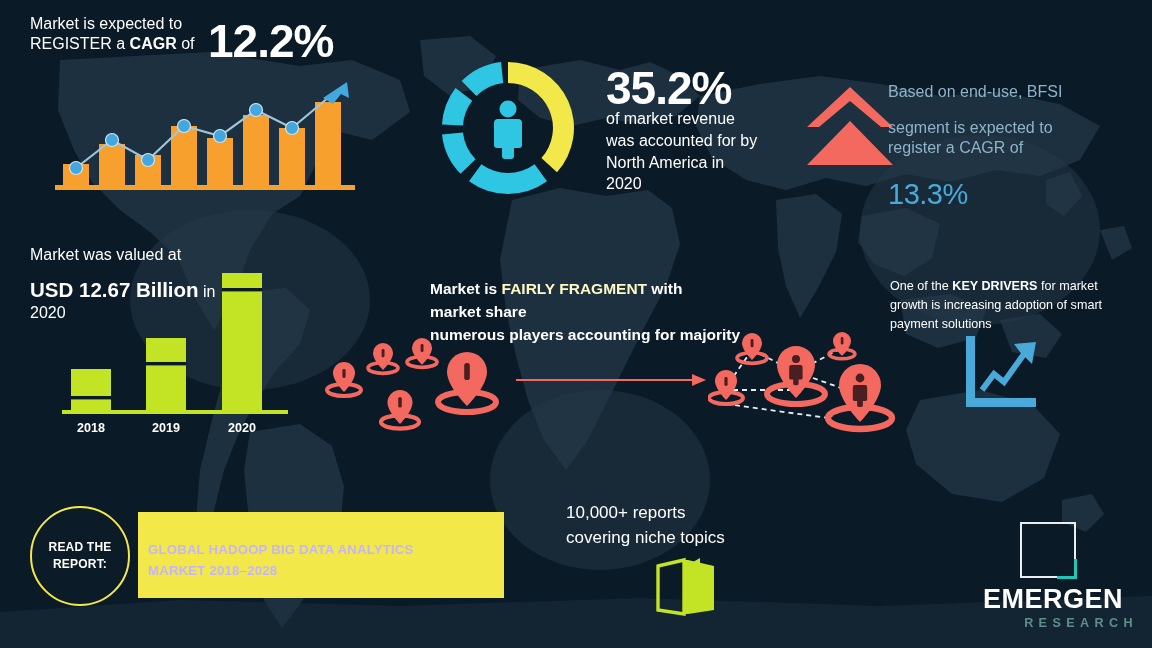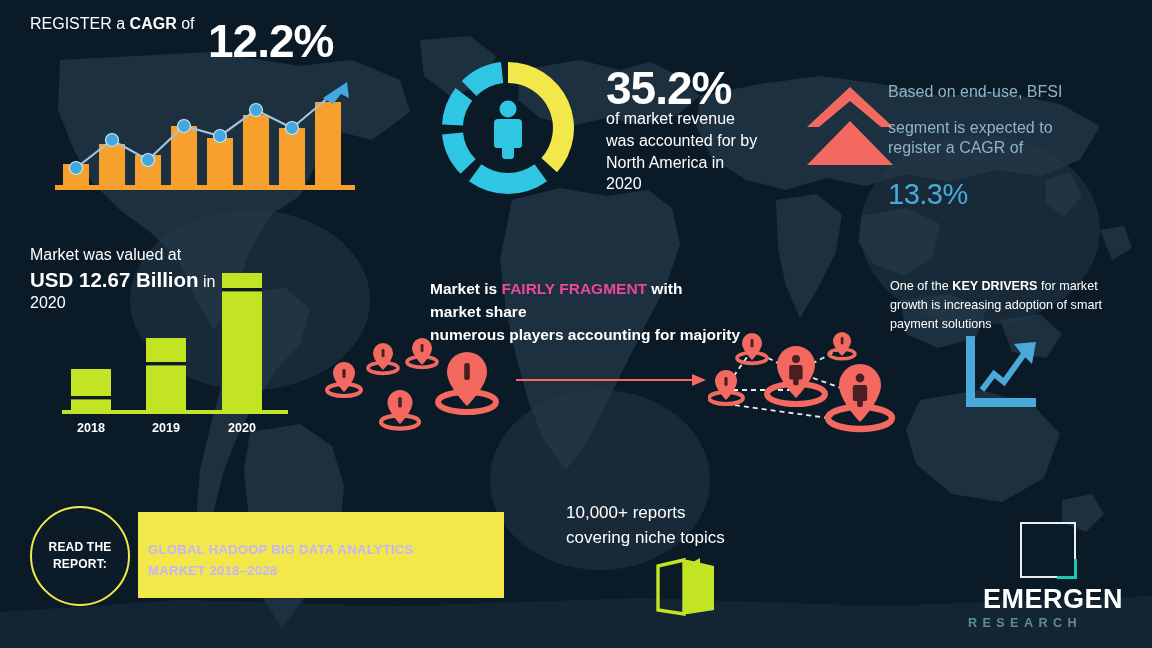--- a/index.html
+++ b/index.html
@@ -140,6 +140,7 @@
   </svg>
 
   <div class="tblock" style="left:30px; top:14px; width:190px;">
+    <div class="lbl-md t-white">Market is expected to</div>
     <div class="lbl-md t-white">
       <span>REGISTER a </span><span class="b">CAGR</span><span> of</span>
     </div>

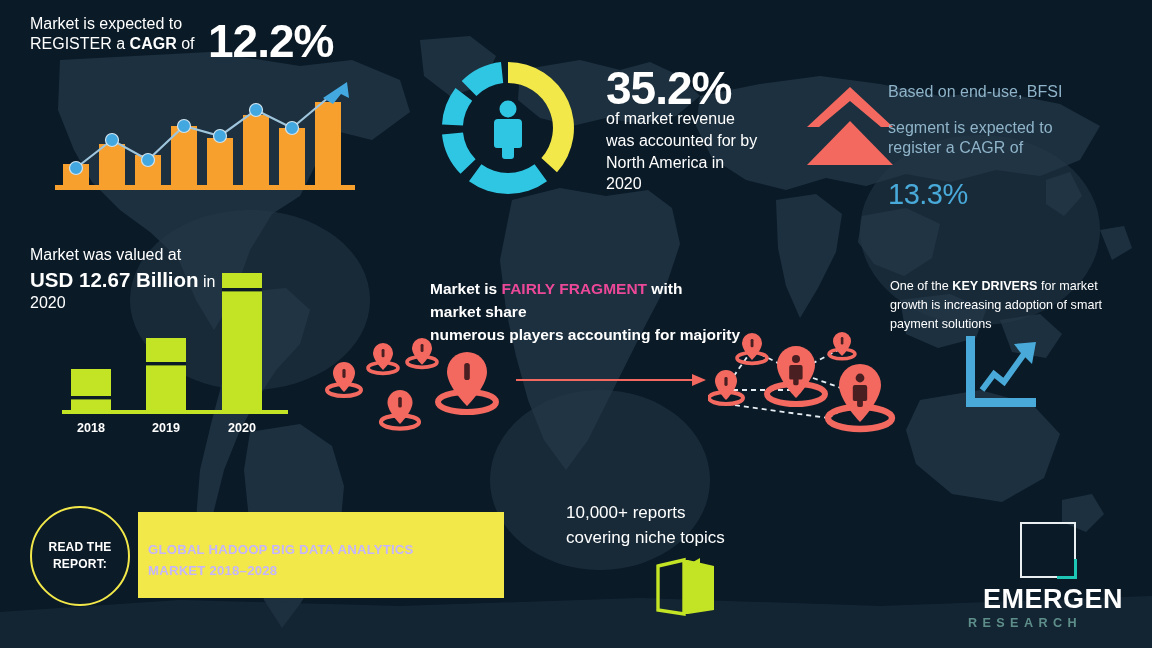--- a/index.html
+++ b/index.html
@@ -206,7 +206,7 @@
 
   <div class="tblock" style="left:30px; top:245px; width:240px;">
     <div class="lbl-md t-white">Market was valued at</div>
-    <div class="t-white" style="font-size:20.5px; margin-top:2px;">
+    <div class="t-white" style="font-size:20.5px; margin-top:12px;">
       <span class="b">USD 12.67 Billion</span><span style="font-size:16px;"> in</span>
     </div>
     <div class="lbl-md t-white">2020</div>

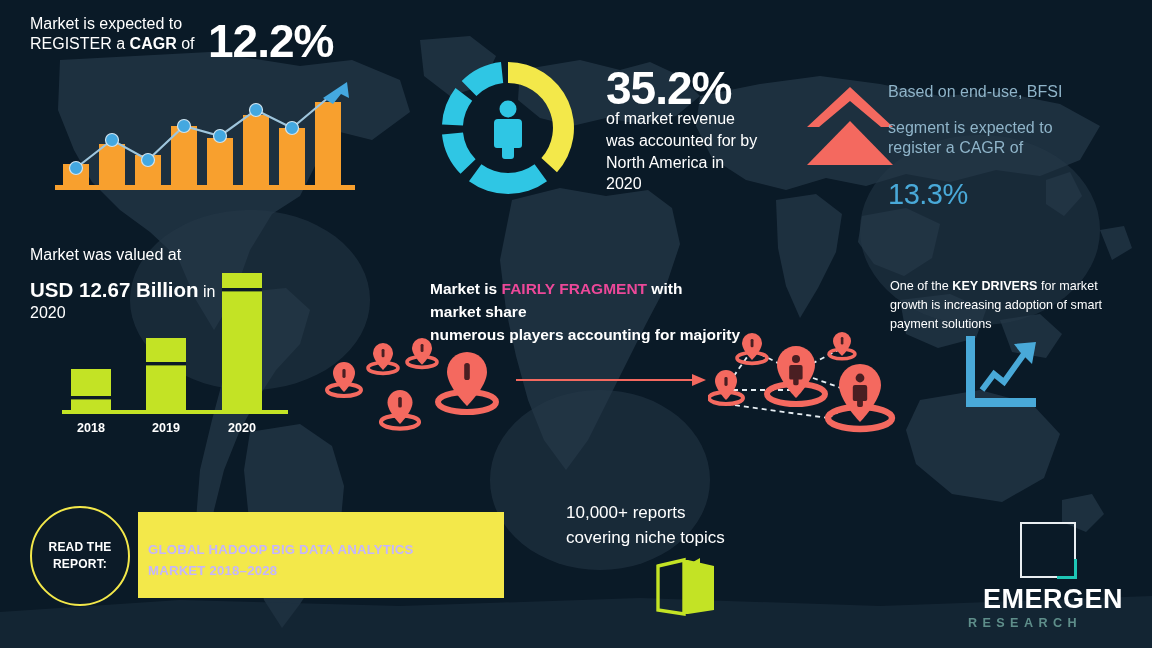--- a/index.html
+++ b/index.html
@@ -227,7 +227,7 @@
 
   <div class="tblock" style="left:430px; top:278px; width:330px;">
     <div style="font-size:15.5px; font-weight:bold; line-height:1.48;">
-      <span class="t-white">Market is </span><span style="color:#ec4899;">FAIRLY FRAGMENT</span><span class="t-white"> with</span>
+      <span class="t-white">Market is </span><span style="color:#fef9c3;">FAIRLY FRAGMENT</span><span class="t-white"> with</span>
     </div>
     <div class="t-white" style="font-size:15.5px; font-weight:bold; line-height:1.48;">market share</div>
     <div class="t-white" style="font-size:15.5px; font-weight:bold; line-height:1.48;">numerous players accounting for majority</div>

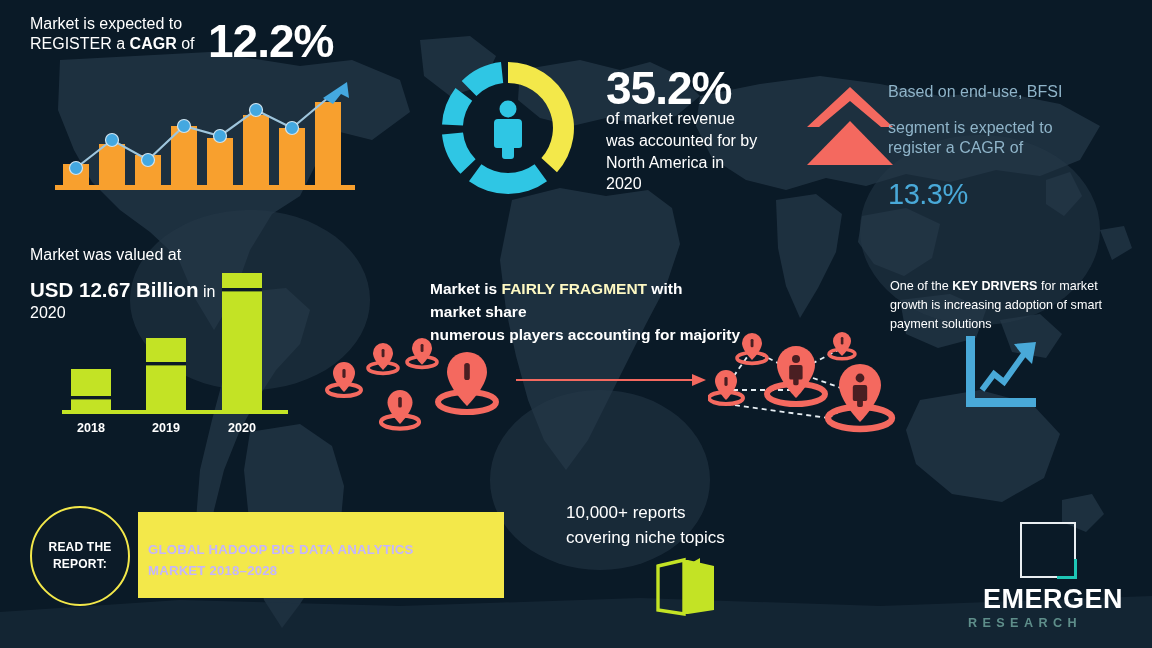--- a/index.html
+++ b/index.html
@@ -80,7 +80,7 @@
     font-size:27px; font-weight:bold; letter-spacing:0.5px; color:#fff;
   }
   #logosub {
-    position:absolute; left:0px; top:94px; width:170px; text-align:left;
+    position:absolute; left:0px; top:94px; width:170px; text-align:right;
     font-size:12.6px; letter-spacing:5.4px; color:#5e8e8a; font-weight:bold;
   }
   .yr { font-size:12.6px; font-weight:bold; fill:#ffffff; }

